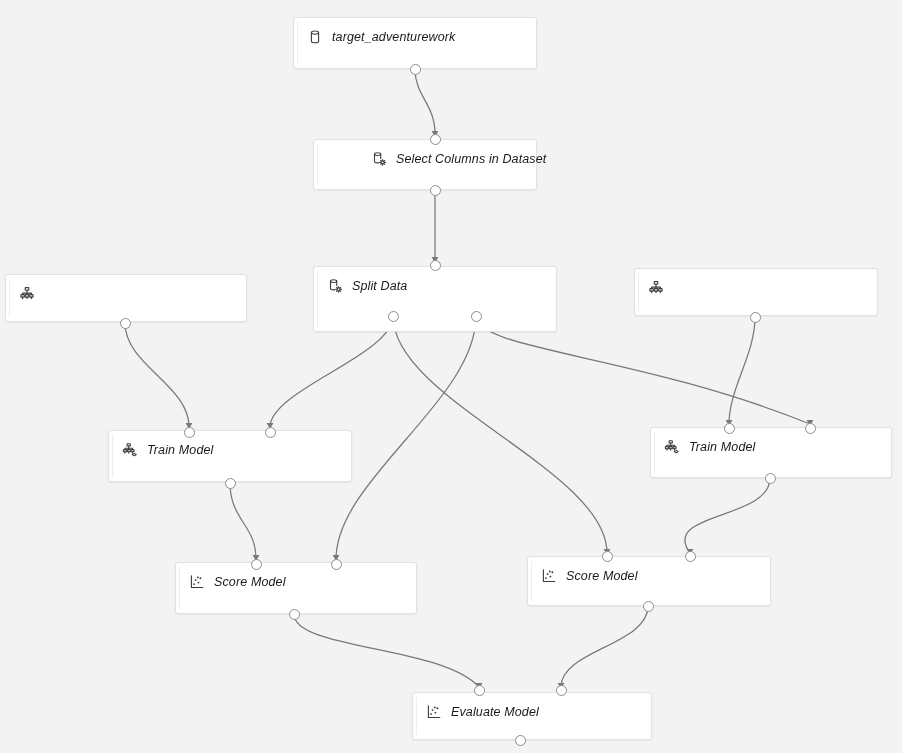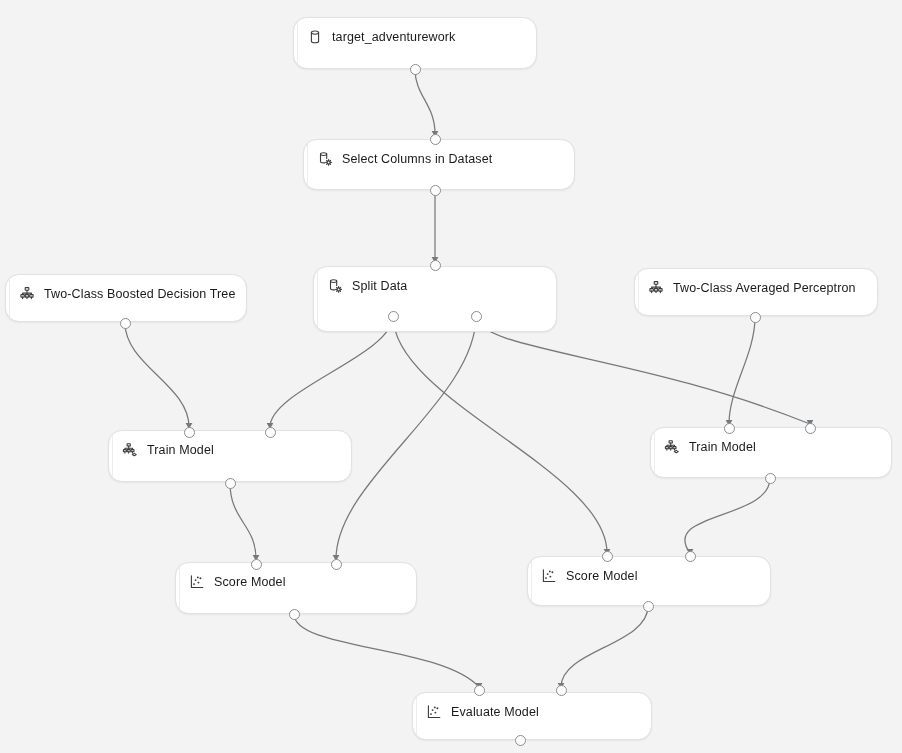--- a/index.html
+++ b/index.html
@@ -50,11 +50,12 @@
     z-index: 2;
     background: #ffffff;
     border: 1px solid #e2e2e2;
-    border-radius: 14px;
+    border-radius: 3px;
     box-sizing: border-box;
     box-shadow: 0 1px 2px rgba(0,0,0,0.055), 0 0 1px rgba(0,0,0,0.04);
     display: flex;
     align-items: flex-start;
+    font-style: italic;
   }
   .node::before {
     

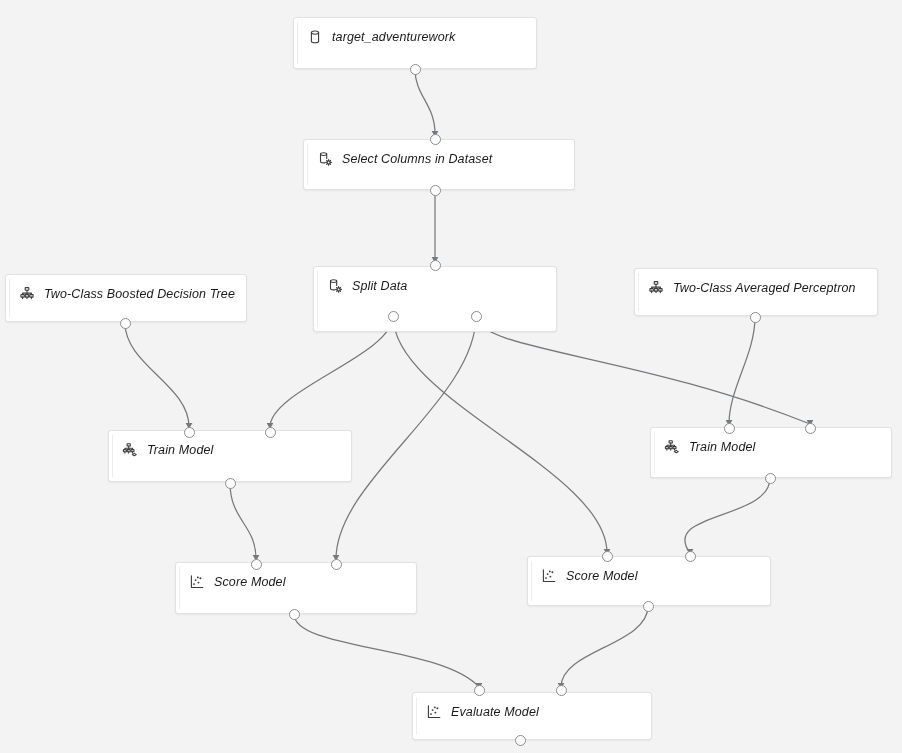--- a/index.html
+++ b/index.html
@@ -143,7 +143,7 @@
         </div>
       </div>
       <div class="port" style="left: 415px; top: 69px;"></div>
-      <div class="node" style="left: 303px; top: 139px; width: 272px; height: 51px;">
+      <div class="node" style="left: 313px; top: 139px; width: 224px; height: 51px; padding-left: 44px;">
         <div class="node-body">
           <span class="node-icon"><svg viewBox="0 0 16 16" class="node-icon-svg" width="16" height="16">
               <ellipse cx="6.6" cy="3.1" rx="3.1" ry="1.4" stroke="currentColor" fill="none" stroke-width="1.1" stroke-linecap="round" stroke-linejoin="round"></ellipse>

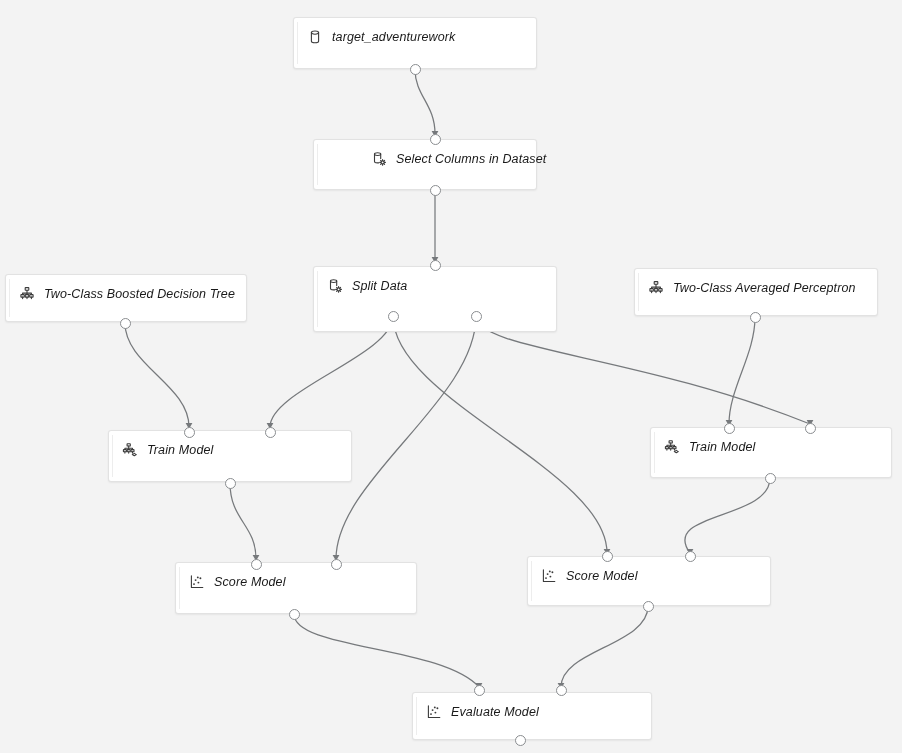--- a/index.html
+++ b/index.html
@@ -182,7 +182,6 @@
               <rect x="10.7" y="8.6" width="3.4" height="2.5" rx="0.4" stroke="currentColor" fill="none" stroke-width="1.1" stroke-linecap="round" stroke-linejoin="round"></rect>
               <path d="M3.6 11.1 v1.5 M12.4 11.1 v1.5 M8 11.1 v1.5" stroke="currentColor" fill="none" stroke-width="1.1" stroke-linecap="round" stroke-linejoin="round"></path>
             </svg></span>
-          <span class="node-label">Two-Class Boosted Decision Tree</span>
         </div>
       </div>
       <div class="port" style="left: 125px; top: 323px;"></div>

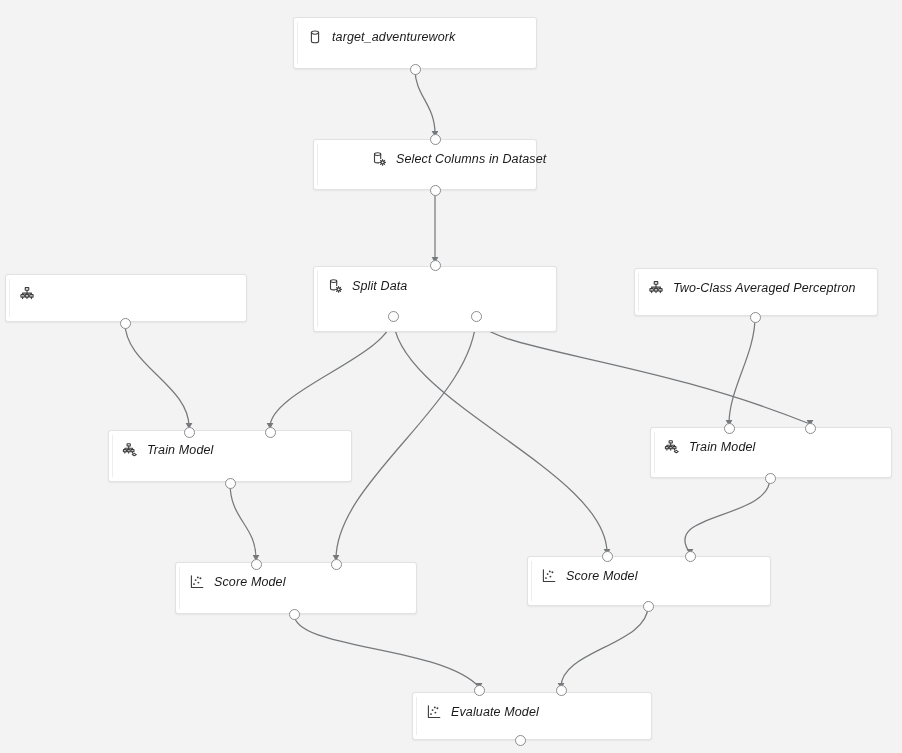--- a/index.html
+++ b/index.html
@@ -195,7 +195,6 @@
               <rect x="10.7" y="8.6" width="3.4" height="2.5" rx="0.4" stroke="currentColor" fill="none" stroke-width="1.1" stroke-linecap="round" stroke-linejoin="round"></rect>
               <path d="M3.6 11.1 v1.5 M12.4 11.1 v1.5 M8 11.1 v1.5" stroke="currentColor" fill="none" stroke-width="1.1" stroke-linecap="round" stroke-linejoin="round"></path>
             </svg></span>
-          <span class="node-label">Two-Class Averaged Perceptron</span>
         </div>
       </div>
       <div class="port" style="left: 755px; top: 317px;"></div>

